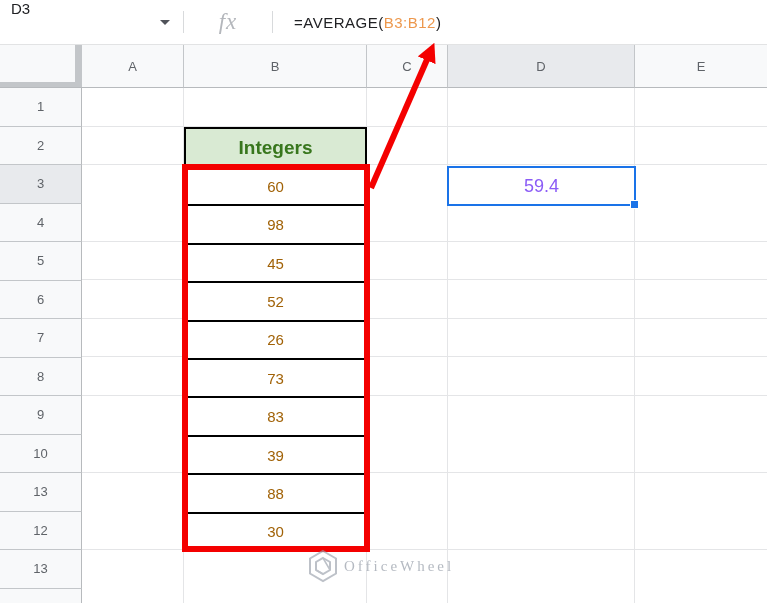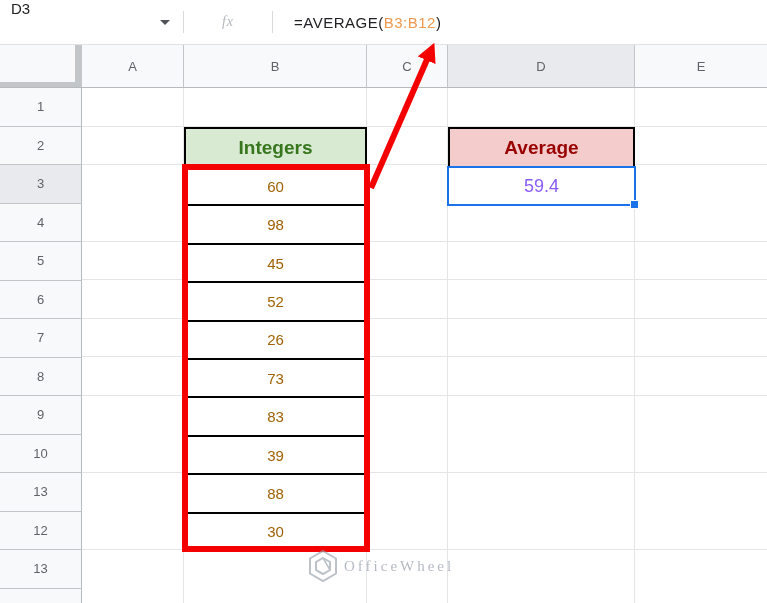--- a/index.html
+++ b/index.html
@@ -30,7 +30,7 @@
   .fx {
     width:88px; text-align:center;
     font-family:"Liberation Serif", serif; font-style:italic;
-    font-size:14px; color:#b4b7bc; letter-spacing:1px;
+    font-size:23px; color:#b4b7bc; letter-spacing:1px;
   }
   .formula {
     flex:1; padding-left:21px; font-size:15px; color:#202124;

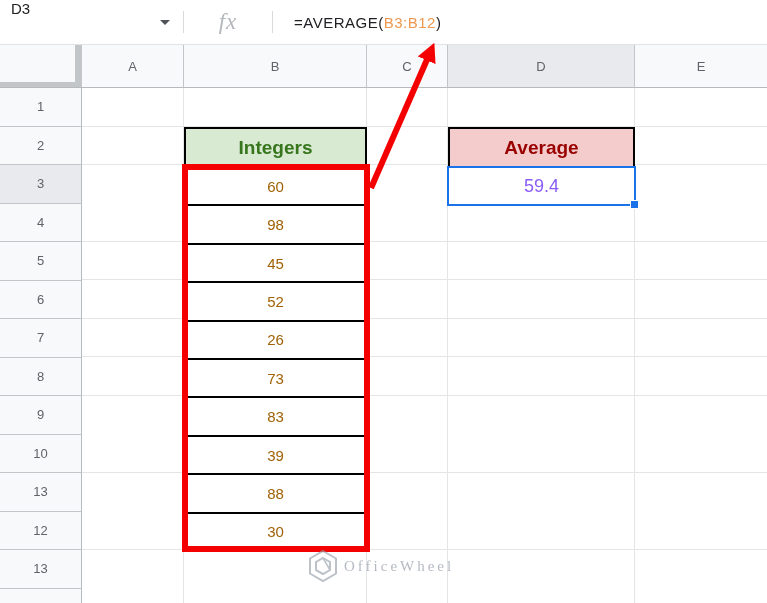--- a/index.html
+++ b/index.html
@@ -198,7 +198,6 @@
     </div>
   <div class="red-frame"></div>
 
-  <div class="d2-header">Average</div>
   <div class="d3-sel">
     <span>59.4</span>
     <div class="fill-handle"></div>

